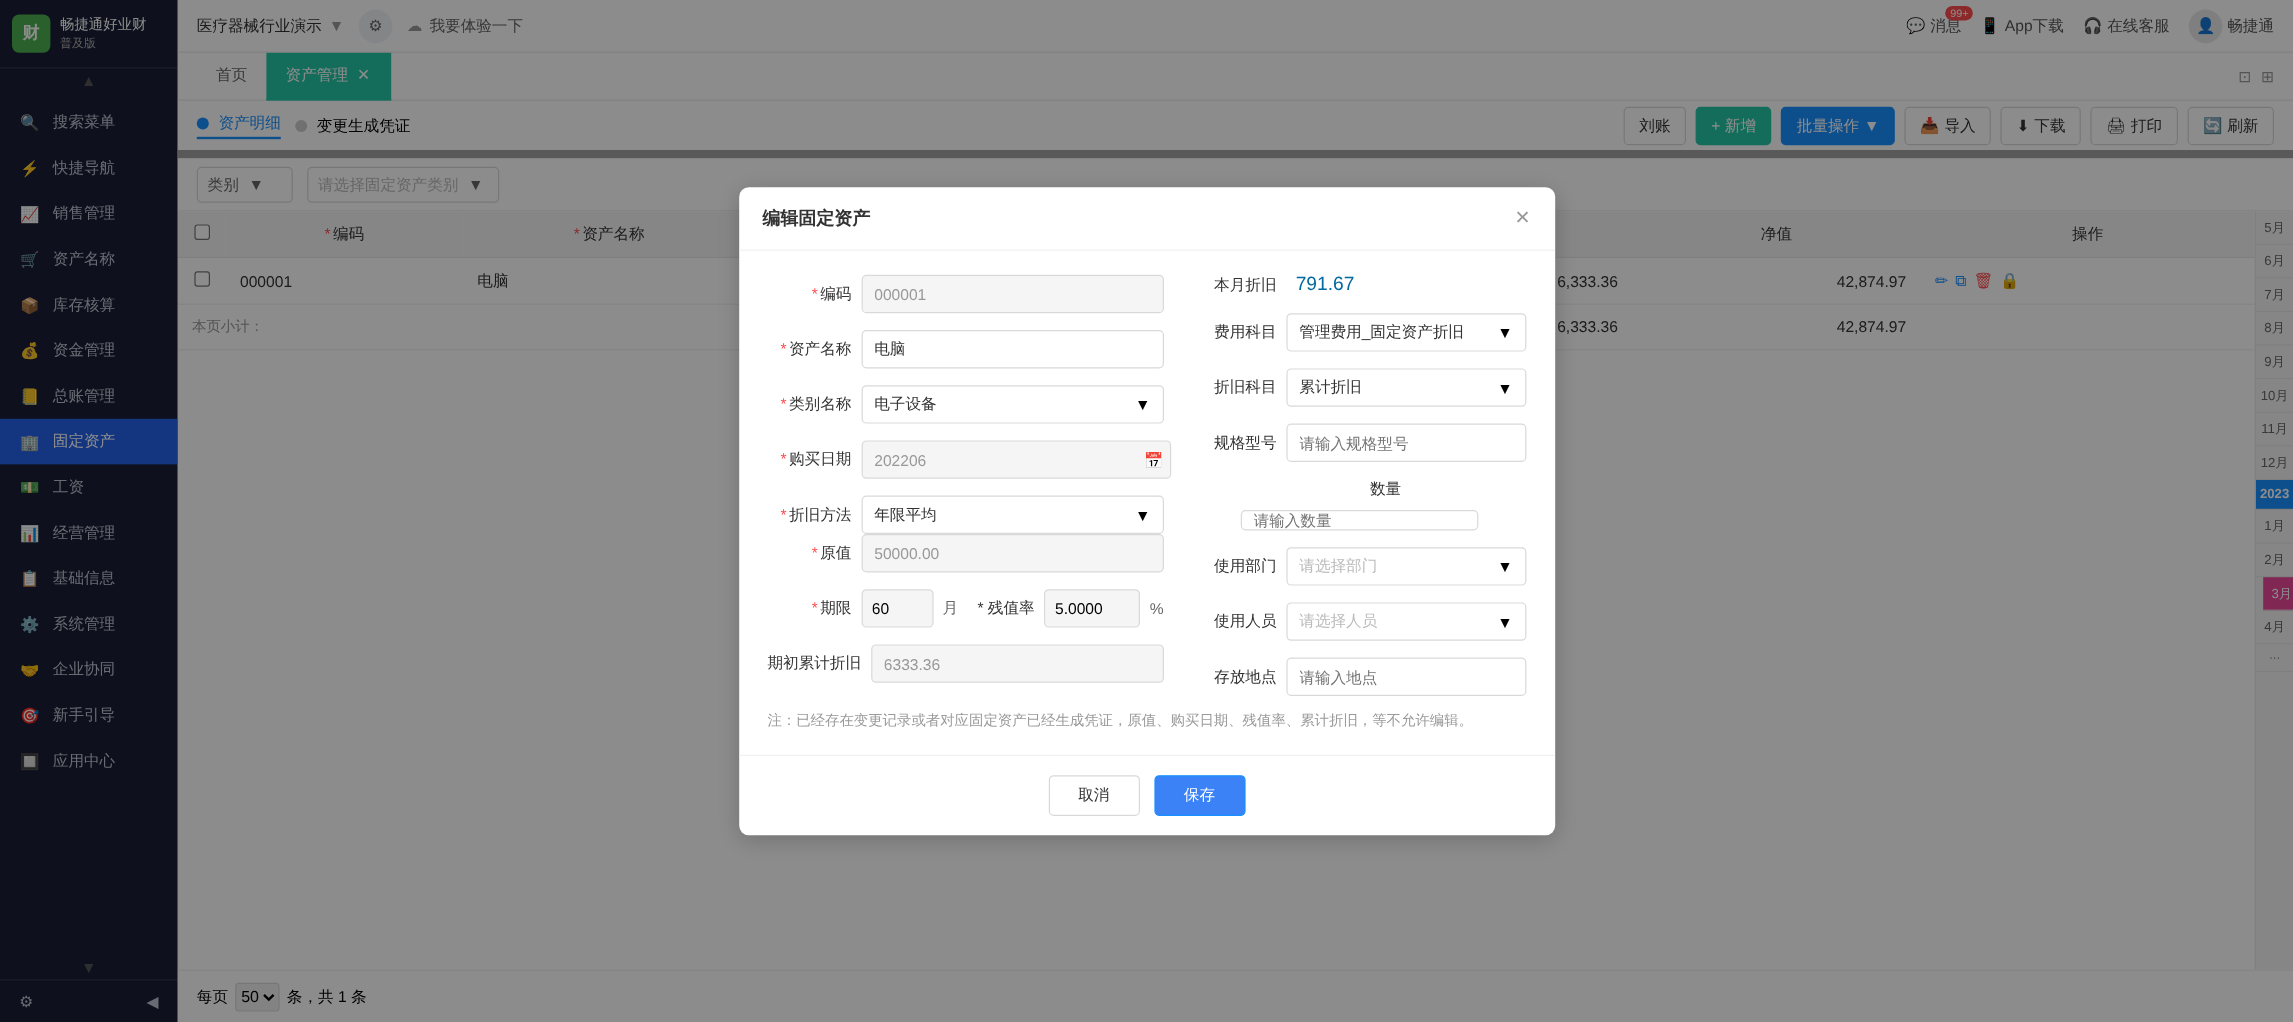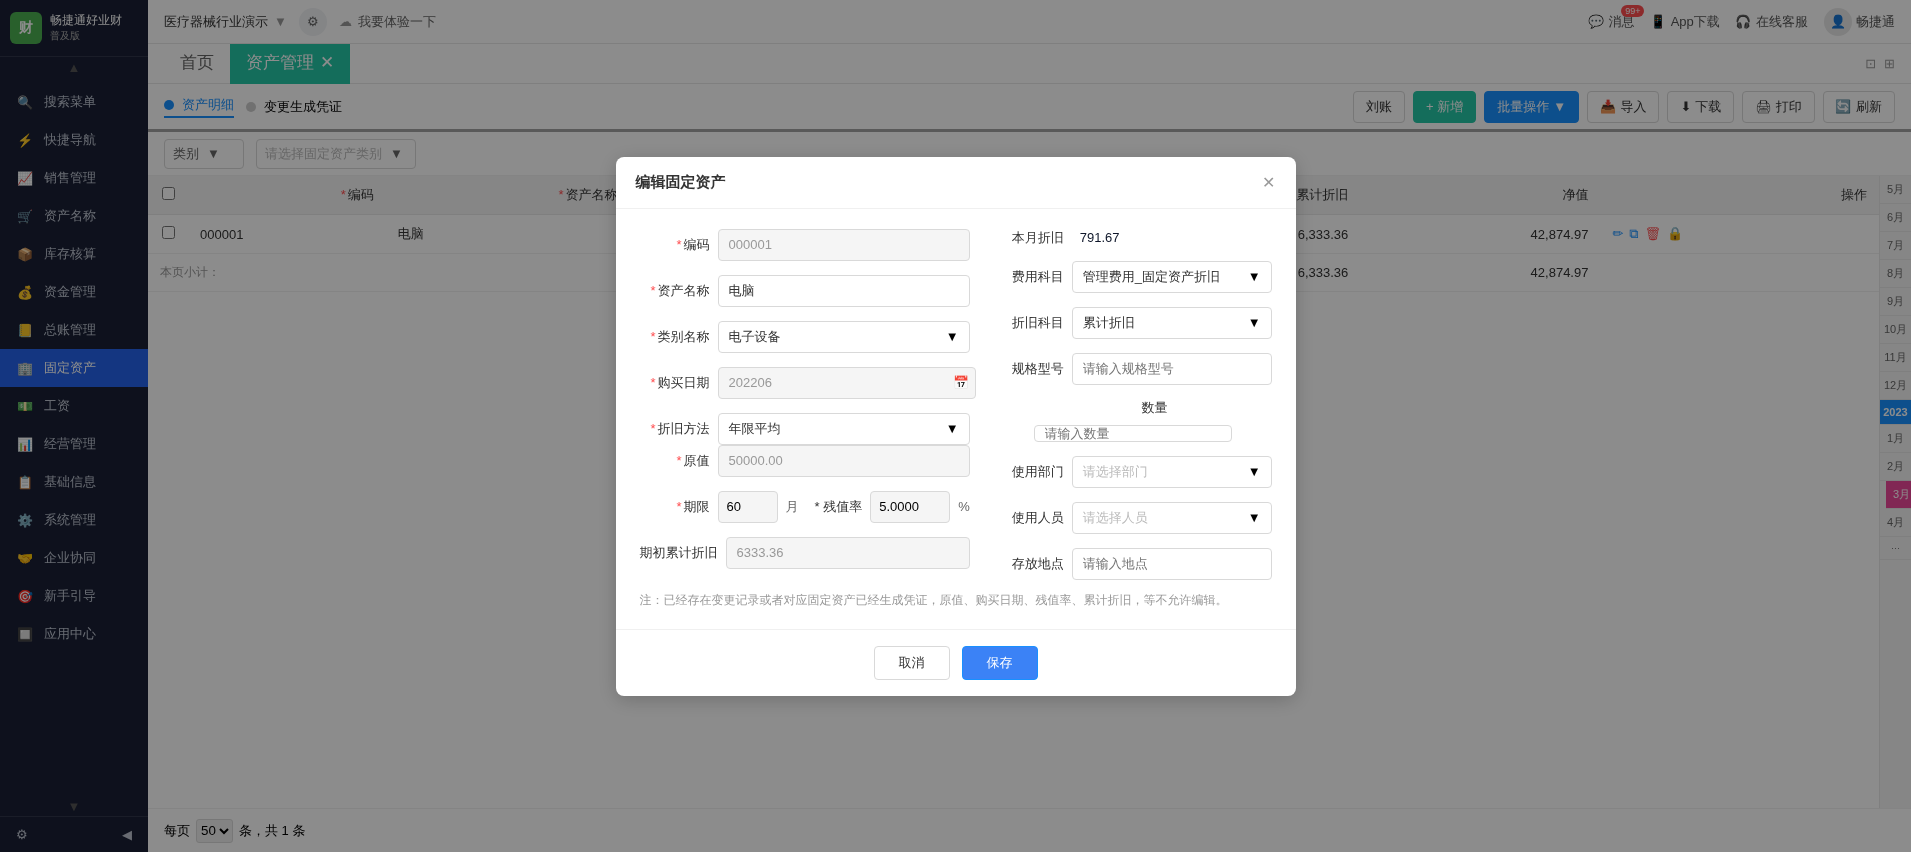--- a/index.html
+++ b/index.html
@@ -39,7 +39,7 @@
 
     
     .tabbar { height: 40px; background: white; display: flex; align-items: center; padding: 0 16px; border-bottom: 1px solid #e8e8e8; }
-    .tab { height: 40px; padding: 0 16px; display: flex; align-items: center; gap: 6px; cursor: pointer; color: #666; font-size: 17px; border-bottom: 2px solid transparent; justify-content: center; }
+    .tab { height: 40px; padding: 0 16px; display: flex; align-items: center; gap: 6px; cursor: pointer; color: #666; font-size: 13px; border-bottom: 2px solid transparent; justify-content: center; }
     .tab.active { color: white; background: #26c6a6; border-bottom-color: #26c6a6; }
     .tab-close { width: 14px; height: 14px; display: flex; align-items: center; justify-content: center; border-radius: 50%; color: white; }
     .tab-home { color: #666; }

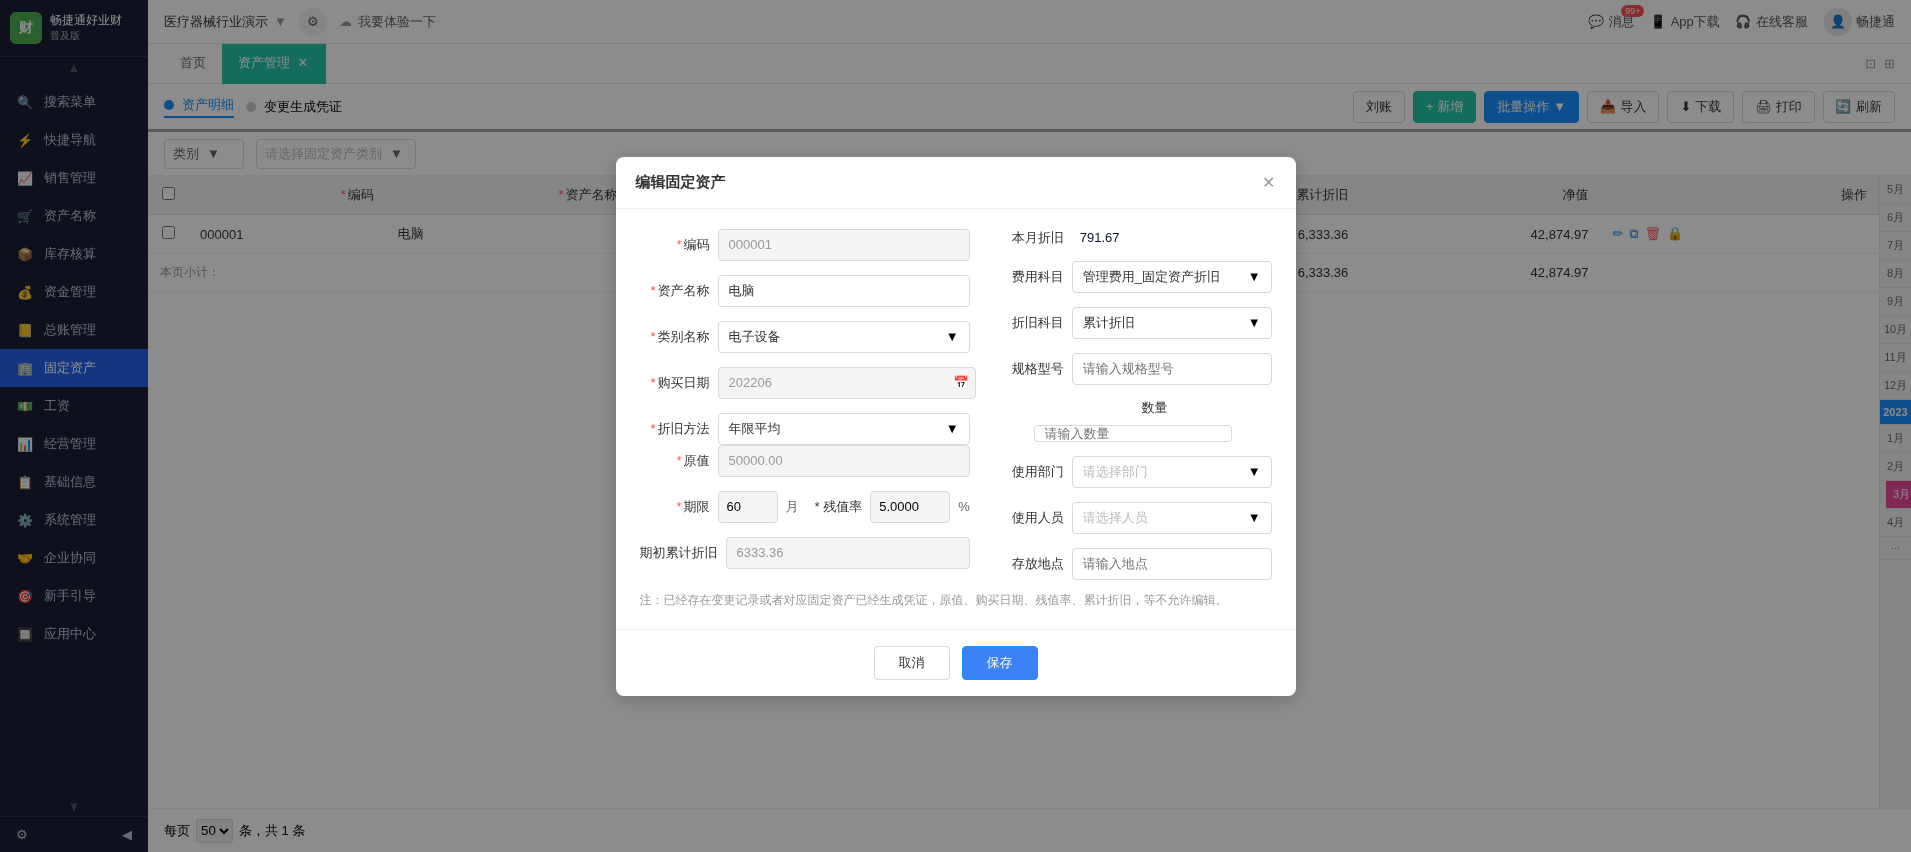--- a/index.html
+++ b/index.html
@@ -50,7 +50,7 @@
     .page-content { flex: 1; background: white; overflow: hidden; position: relative; }
 
     
-    .page-toolbar { height: 48px; background: white; display: flex; align-items: center; padding: 0 16px; gap: 12px; border-bottom: 3px solid #a3a3a3; }
+    .page-toolbar { height: 48px; background: white; display: flex; align-items: center; padding: 0 16px; gap: 12px; border-bottom: 7px solid #a3a3a3; }
     .view-btn { display: flex; align-items: center; gap: 4px; font-size: 13px; cursor: pointer; color: #1890ff; }
 
     .page-actions { margin-left: auto; display: flex; gap: 8px; align-items: center; }

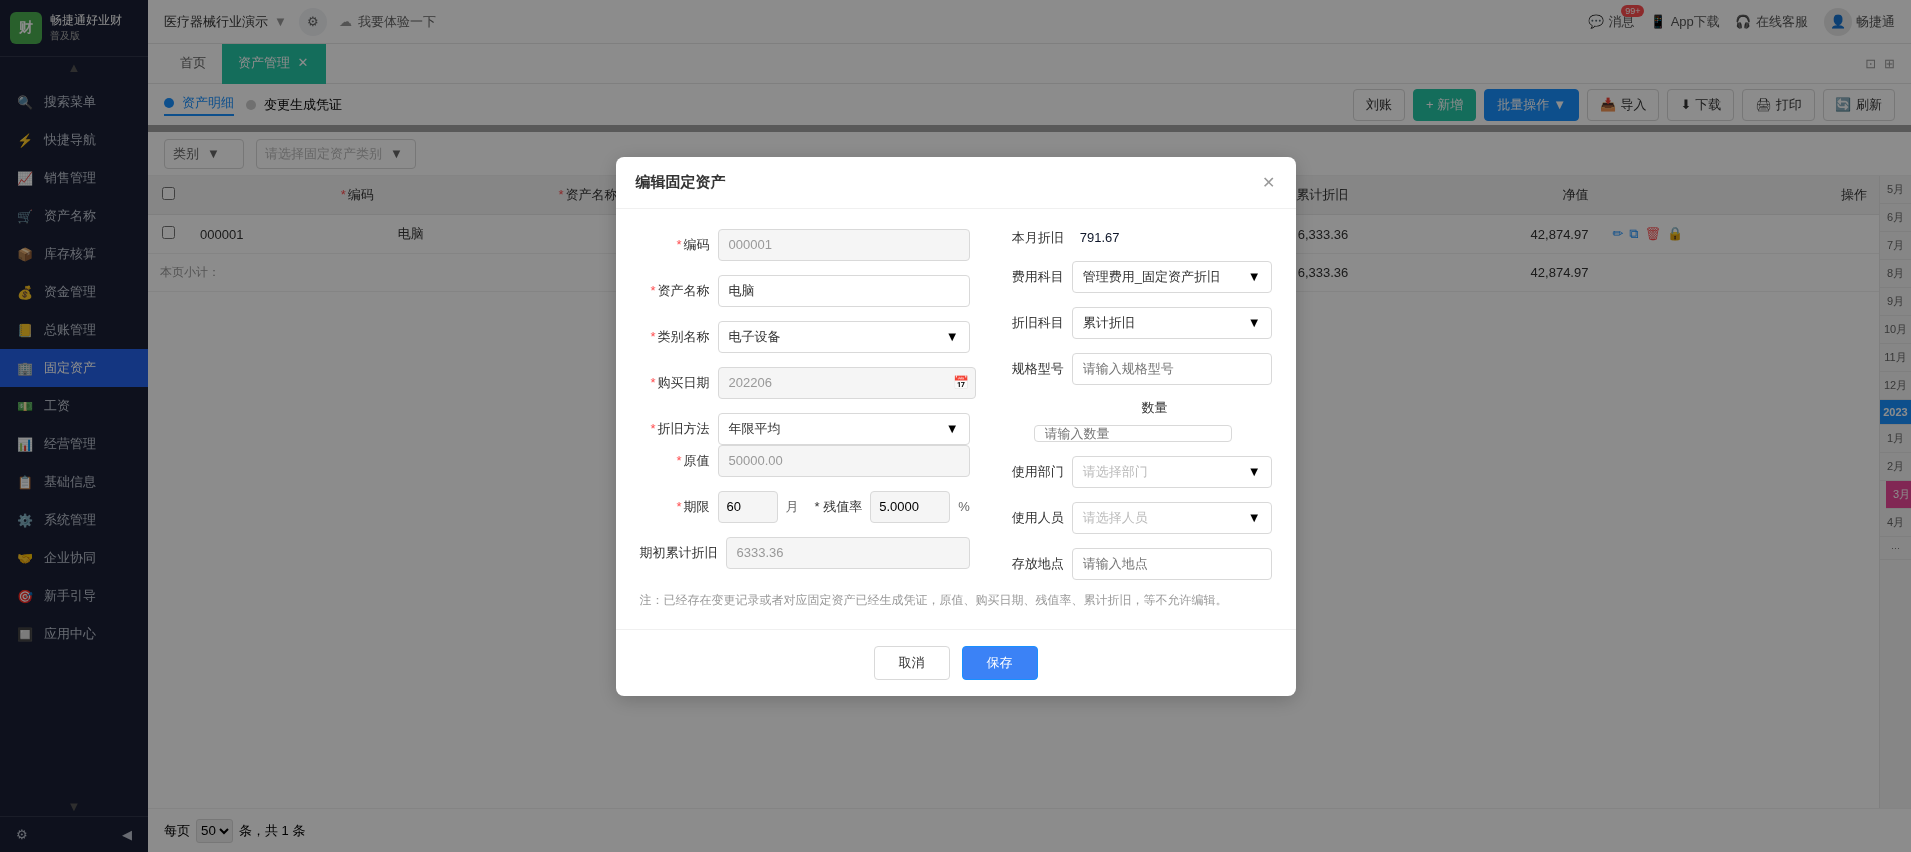--- a/index.html
+++ b/index.html
@@ -67,7 +67,7 @@
     
     .table-wrap { overflow: auto; height: calc(100% - 140px); }
     table { width: 100%; border-collapse: collapse; }
-    th { background: #f5f5f5; padding: 10px 12px; text-align: right; font-weight: 500; color: #333; font-size: 13px; border-bottom: 1px solid #e8e8e8; white-space: nowrap; }
+    th { background: #f5f5f5; padding: 10px 12px; text-align: center; font-weight: 500; color: #333; font-size: 13px; border-bottom: 1px solid #e8e8e8; white-space: nowrap; }
     td { padding: 10px 12px; font-size: 13px; color: #333; border-bottom: 1px solid #f0f0f0; }
     .col-check { width: 40px; text-align: center; }
     .required-star { color: #ff4d4f; margin-right: 2px; }

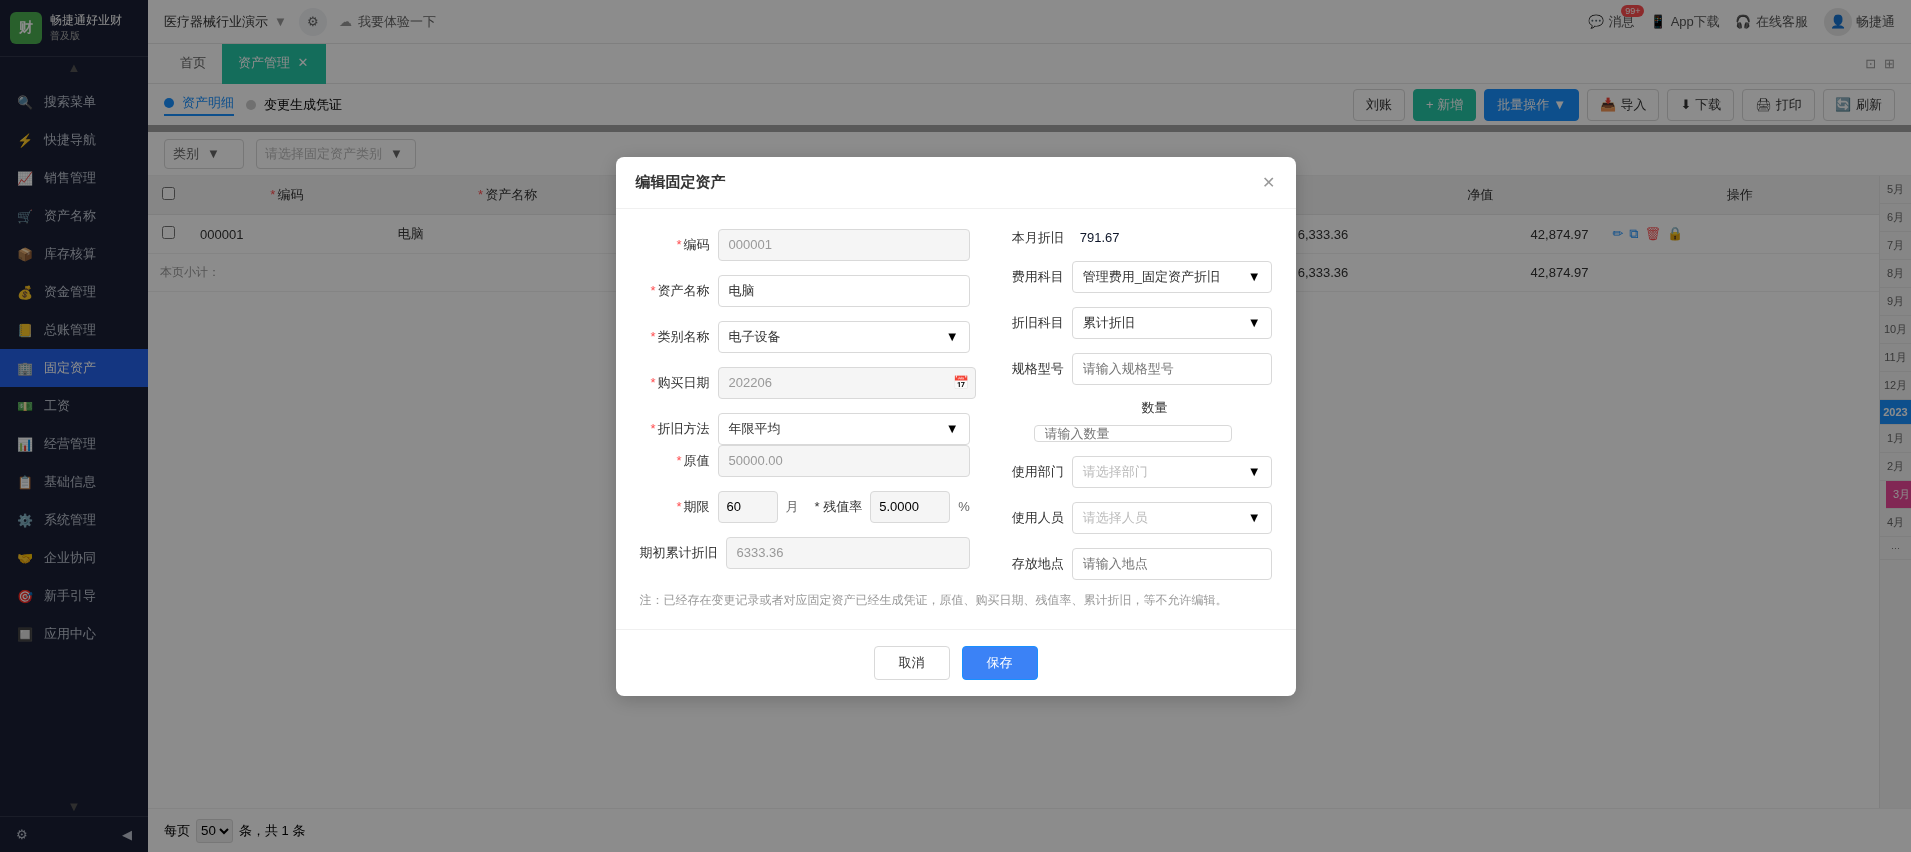--- a/index.html
+++ b/index.html
@@ -459,7 +459,7 @@
 
           <div class="form-item" style="margin-bottom:14px;">
             <label class="form-label">本月折旧</label>
-            <span style="font-size:13px;color:#0f172a;margin-left:8px;">791.67</span>
+            <span style="font-size:16px;color:#0369a1;margin-left:8px;">791.67</span>
           </div>
 
           <div class="form-item" style="margin-bottom:14px;">

